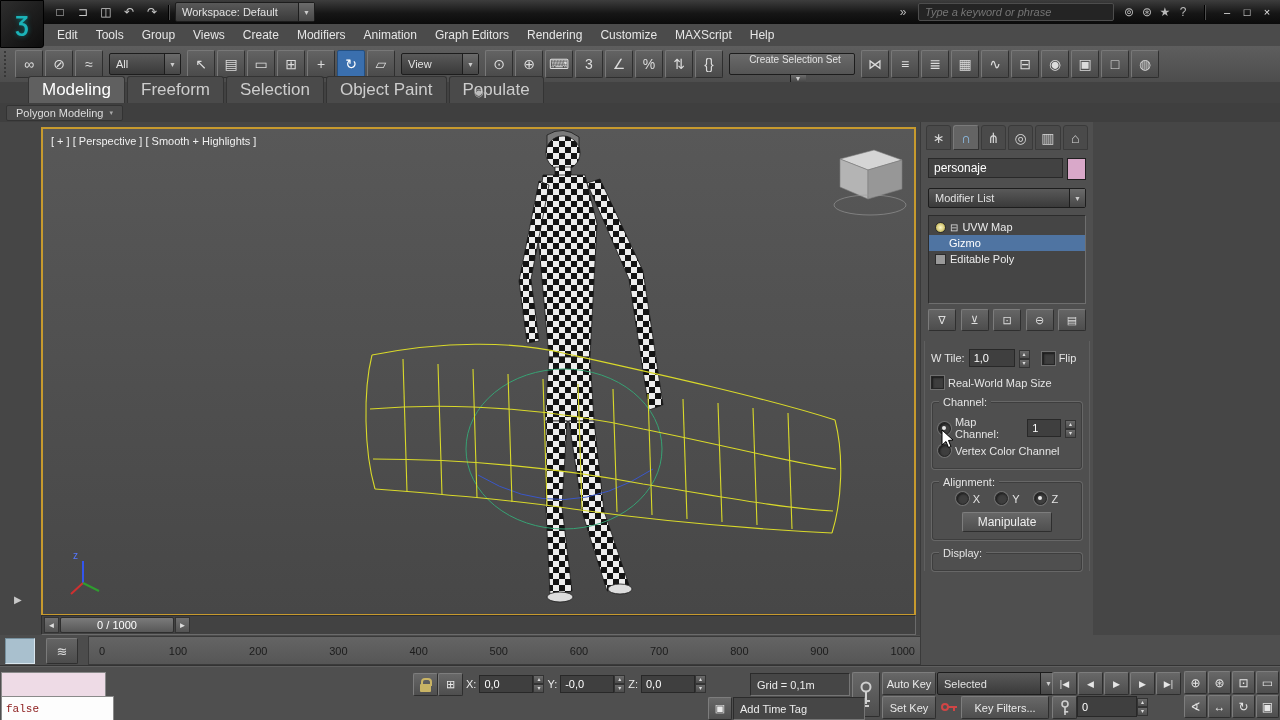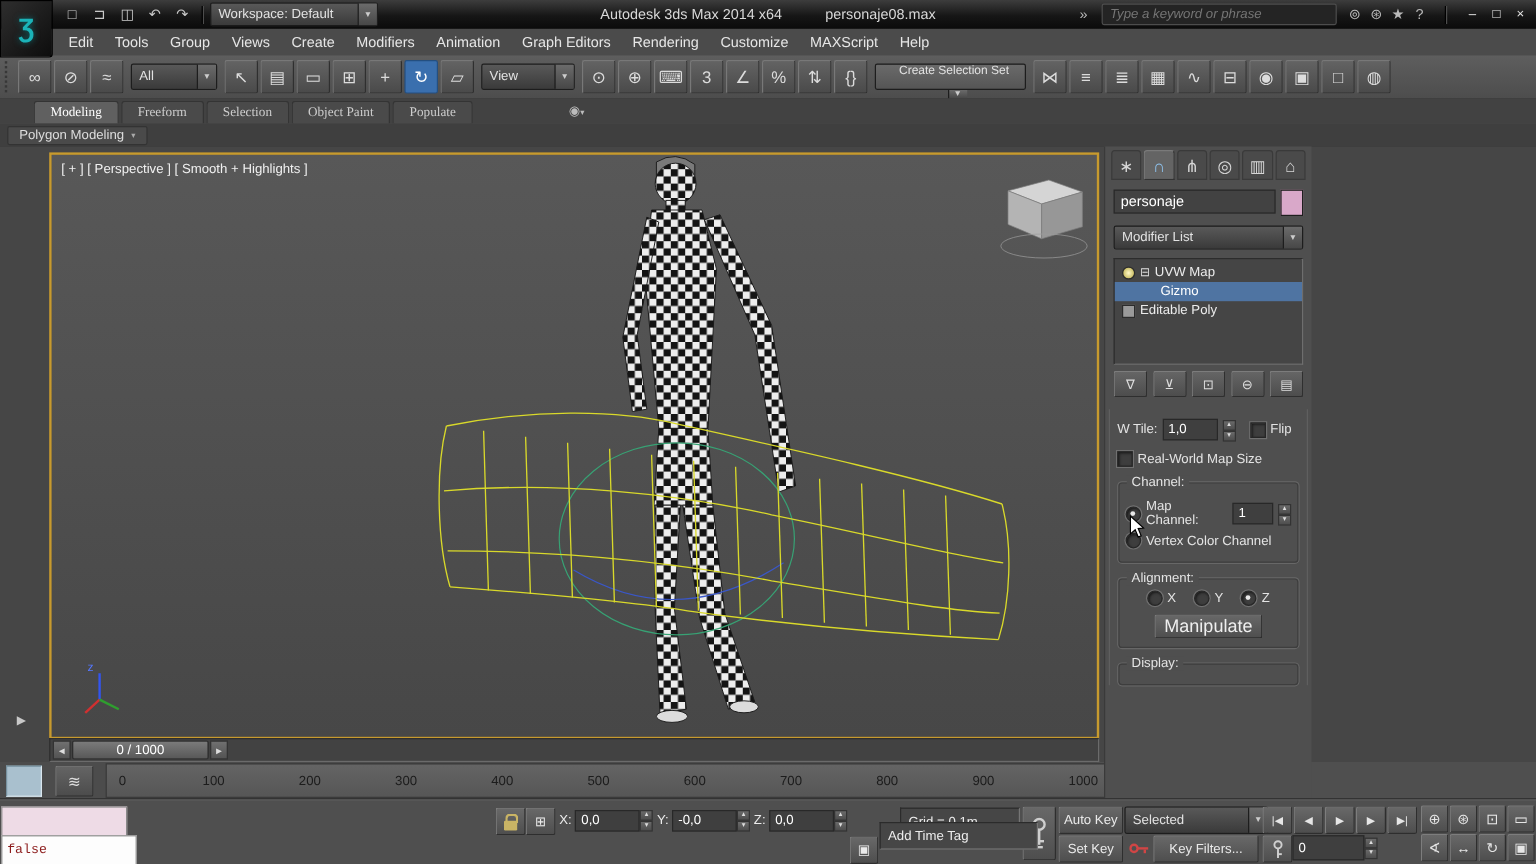--- a/index.html
+++ b/index.html
@@ -175,10 +175,6 @@
     <span>Workspace: Default</span>
     <span class="arr">▼</span>
   </div>
-  <div id="tb-title">
-    <span>Autodesk 3ds Max 2014 x64</span>
-    <span>personaje08.max</span>
-  </div>
   <div id="tb-right">
     <span class="ic">»</span>
     <input id="search" placeholder="Type a keyword or phrase" style="">

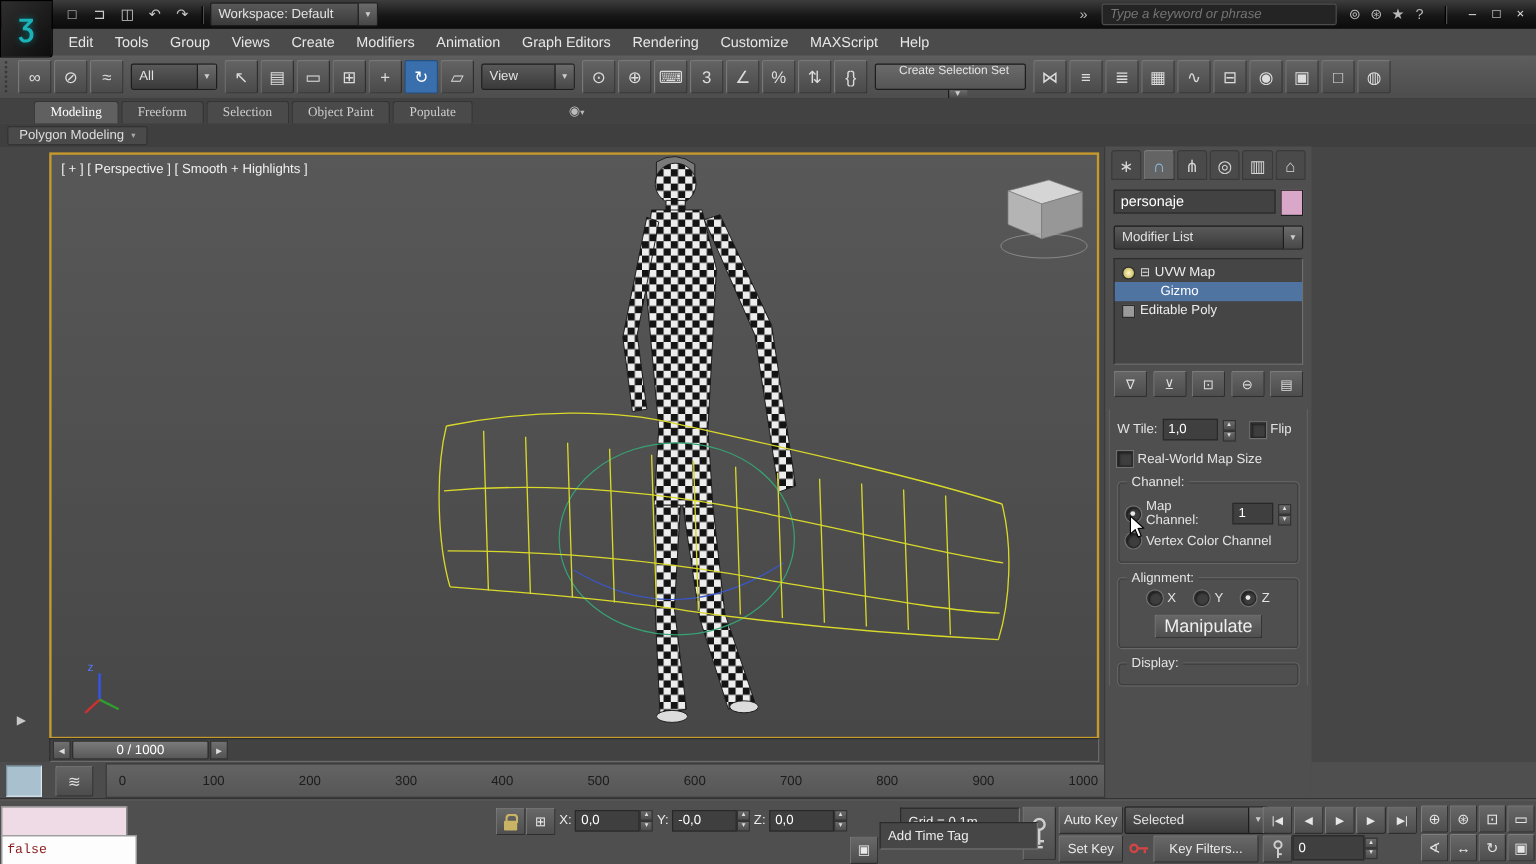--- a/index.html
+++ b/index.html
@@ -50,8 +50,8 @@
   
   #ribbontabs{position:absolute;top:82px;left:0;width:1280px;height:21px;background:#424242;
     display:flex;align-items:flex-end;gap:2px;padding-left:28px;}
-  .rtab{padding:3px 13px 3px;font-size:11px;color:#cdcdcd;background:#4a4a4a;
-    border:1px solid #343434;border-bottom:none;border-radius:3px 3px 0 0;font-family:Liberation Serif, serif;}
+  .rtab{padding:3px 13px 3px;font-size:17px;color:#cdcdcd;background:#4a4a4a;
+    border:1px solid #343434;border-bottom:none;border-radius:3px 3px 0 0;}
   .rtab[data-active="true"]{background:#606060;color:#fff;}
   .rtab-circle{margin-left:6px;padding:2px 6px;font-size:11px;color:#bbb;}
   #ribbonpanel{position:absolute;top:103px;left:0;width:1280px;height:19px;background:#3f3f3f;

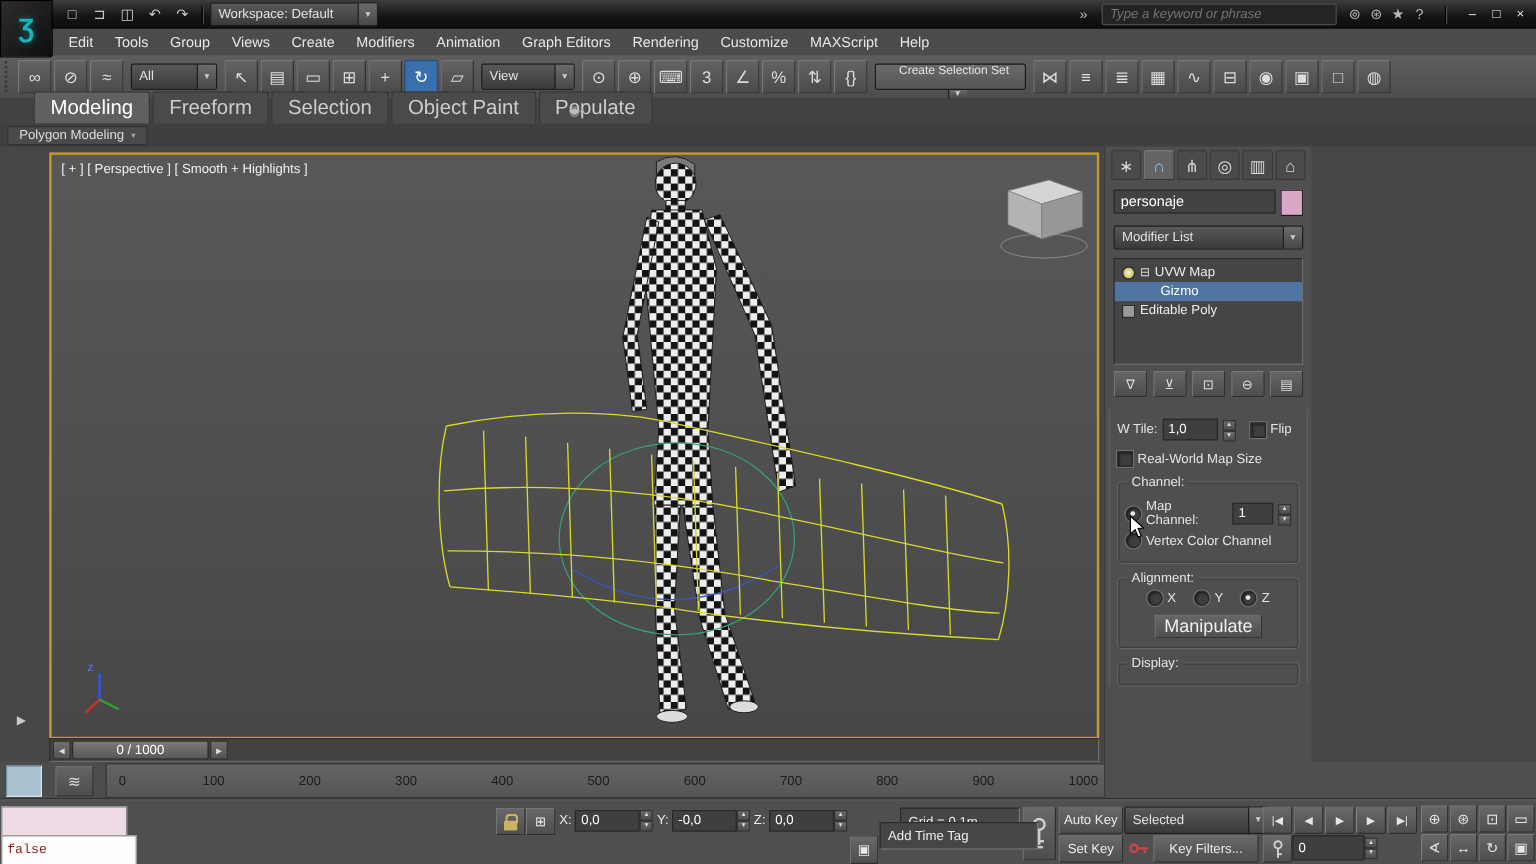--- a/index.html
+++ b/index.html
@@ -100,7 +100,7 @@
   #cp-stack{margin:7px 7px 0;height:84px;background:#454545;border:1px solid;
     border-color:#2c2c2c #6e6e6e #6e6e6e #2c2c2c;color:#ececec;padding-top:3px;}
   .stkrow{height:16px;display:flex;align-items:center;gap:4px;padding-left:6px;}
-  .stkrow.sel{background:#4f74a2;color:#fff;padding-left:38px;}
+  .stkrow.sel{background:#4f74a2;color:#fff;padding-left:20px;}
   .lamp{width:9px;height:9px;border-radius:50%;background:radial-gradient(#fff8c8,#b5a63c);border:1px solid #2c2c2c;}
   .expand{font-size:10px;color:#ddd;}
   .polyicon{width:9px;height:9px;background:#9a9a9a;border:1px solid #2c2c2c;}

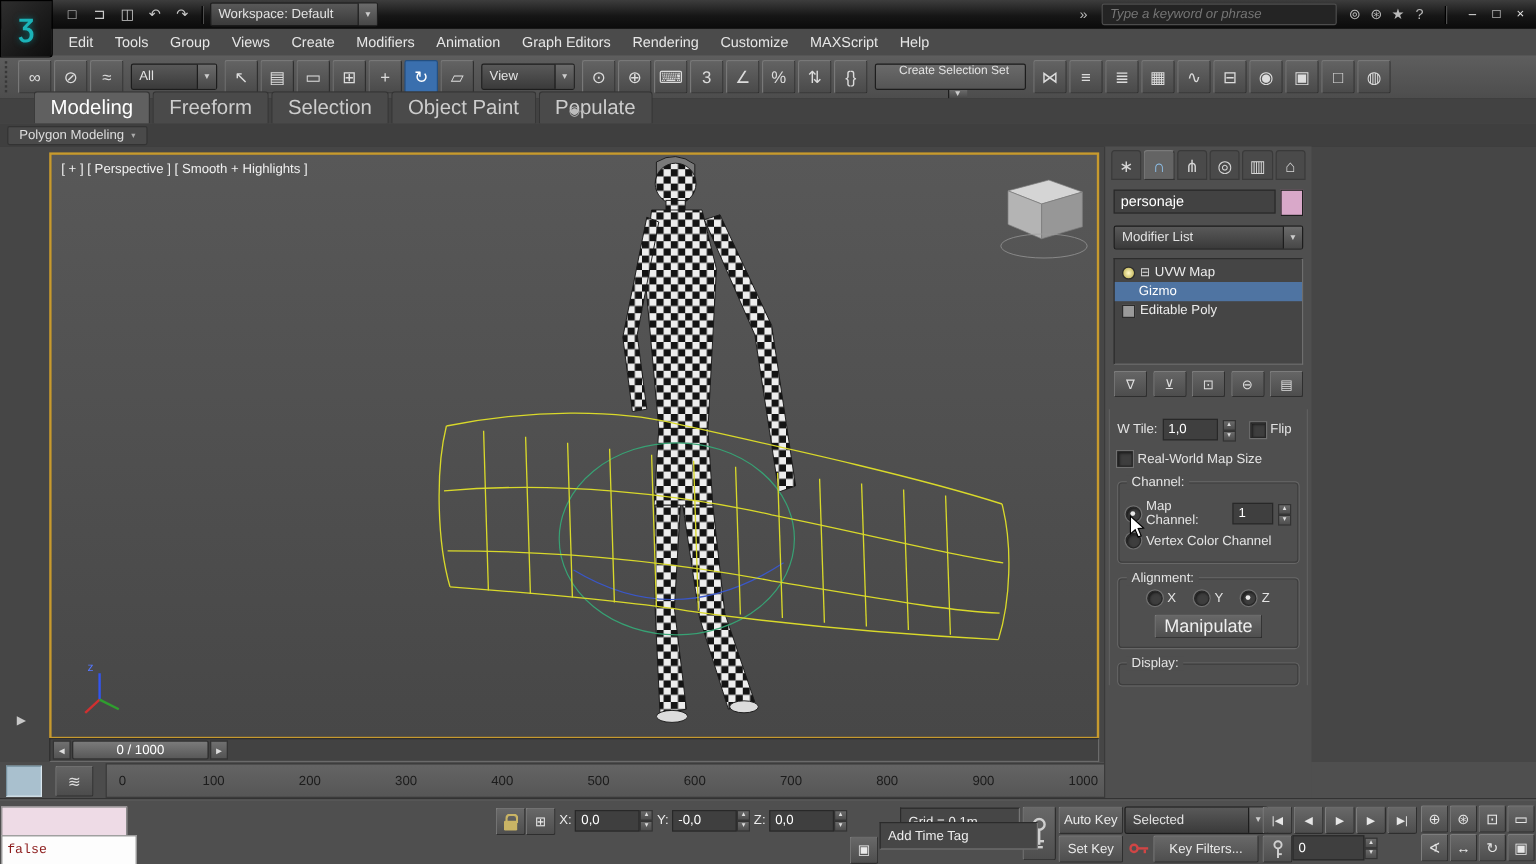--- a/index.html
+++ b/index.html
@@ -126,7 +126,7 @@
   .axis-opt{display:flex;align-items:center;gap:4px;}
   .manip-row{display:flex;justify-content:center;margin-top:7px;}
   .pbtn{height:18px;background:linear-gradient(#676767,#4f4f4f);border:1px solid;
-    border-color:#7d7d7d #2e2e2e #2e2e2e #7d7d7d;border-radius:2px;color:#efefef;font-size:15px;
+    border-color:#7d7d7d #2e2e2e #2e2e2e #7d7d7d;border-radius:2px;color:#efefef;font-size:12px;
     display:flex;align-items:center;justify-content:center;}
   .btn-grid{display:grid;grid-template-columns:1fr 1fr;gap:5px 6px;margin-top:7px;}
 

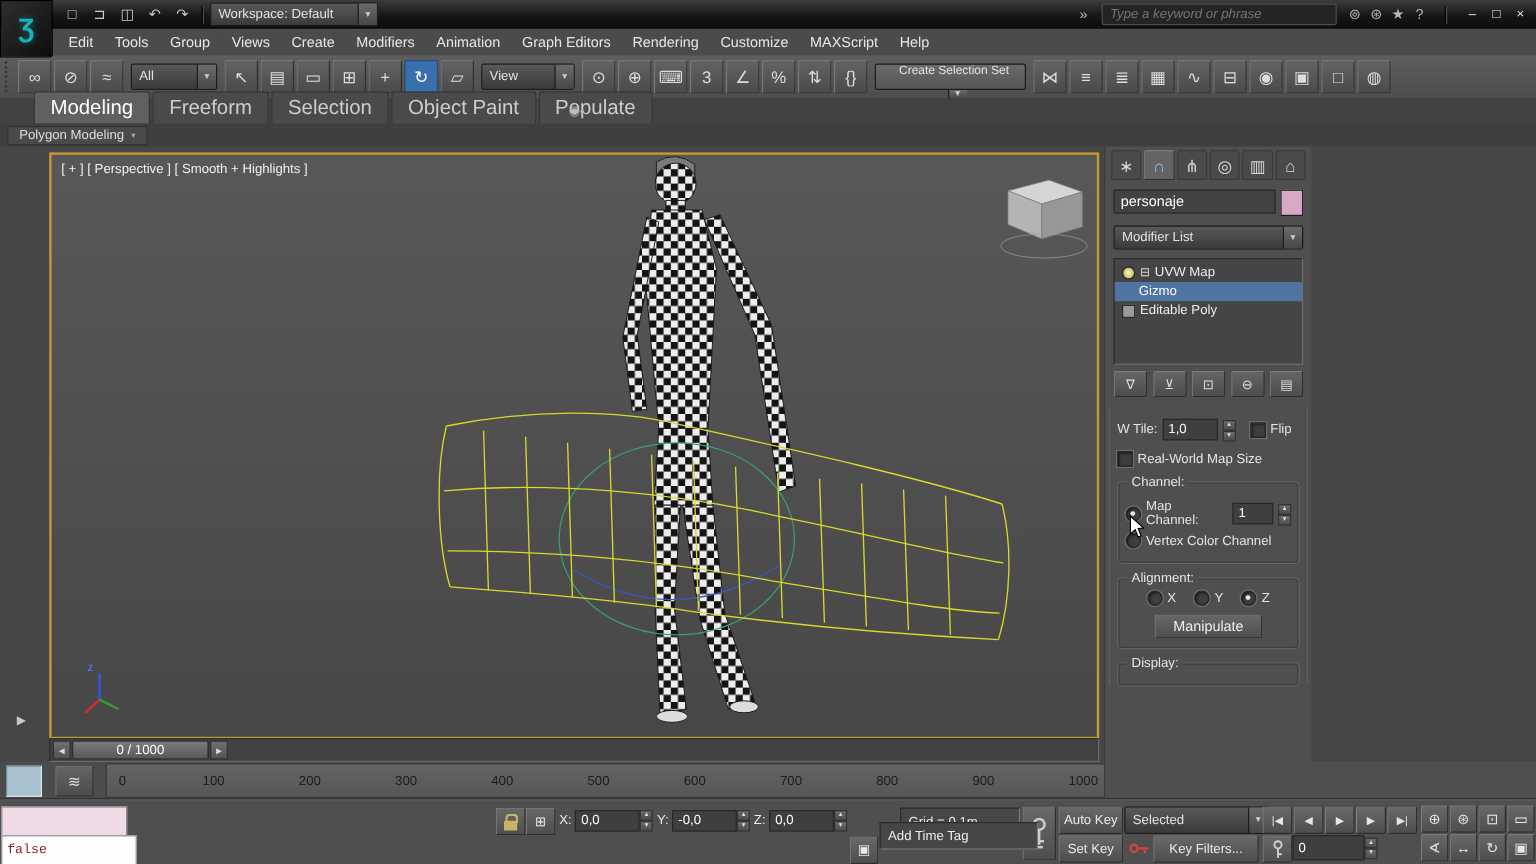--- a/index.html
+++ b/index.html
@@ -542,7 +542,7 @@
     </div>
 
   <div class="sbtn" style="left:708px;top:31px;width:22px;height:21px">▣</div>
-  <div class="sunken" style="left:733px;top:19px;width:118px;height:21px">Add Time Tag</div>
+  <div class="sunken" style="left:733px;top:31px;width:118px;height:21px">Add Time Tag</div>
   <div class="sbtn" style="left:882px;top:30px;width:52px;height:21px">Set Key</div>
   <div style="position:absolute;left:939px;top:30px;width:20px;height:21px;display:flex;align-items:center;justify-content:center">
     <svg width="16" height="10" viewBox="0 0 16 10">

